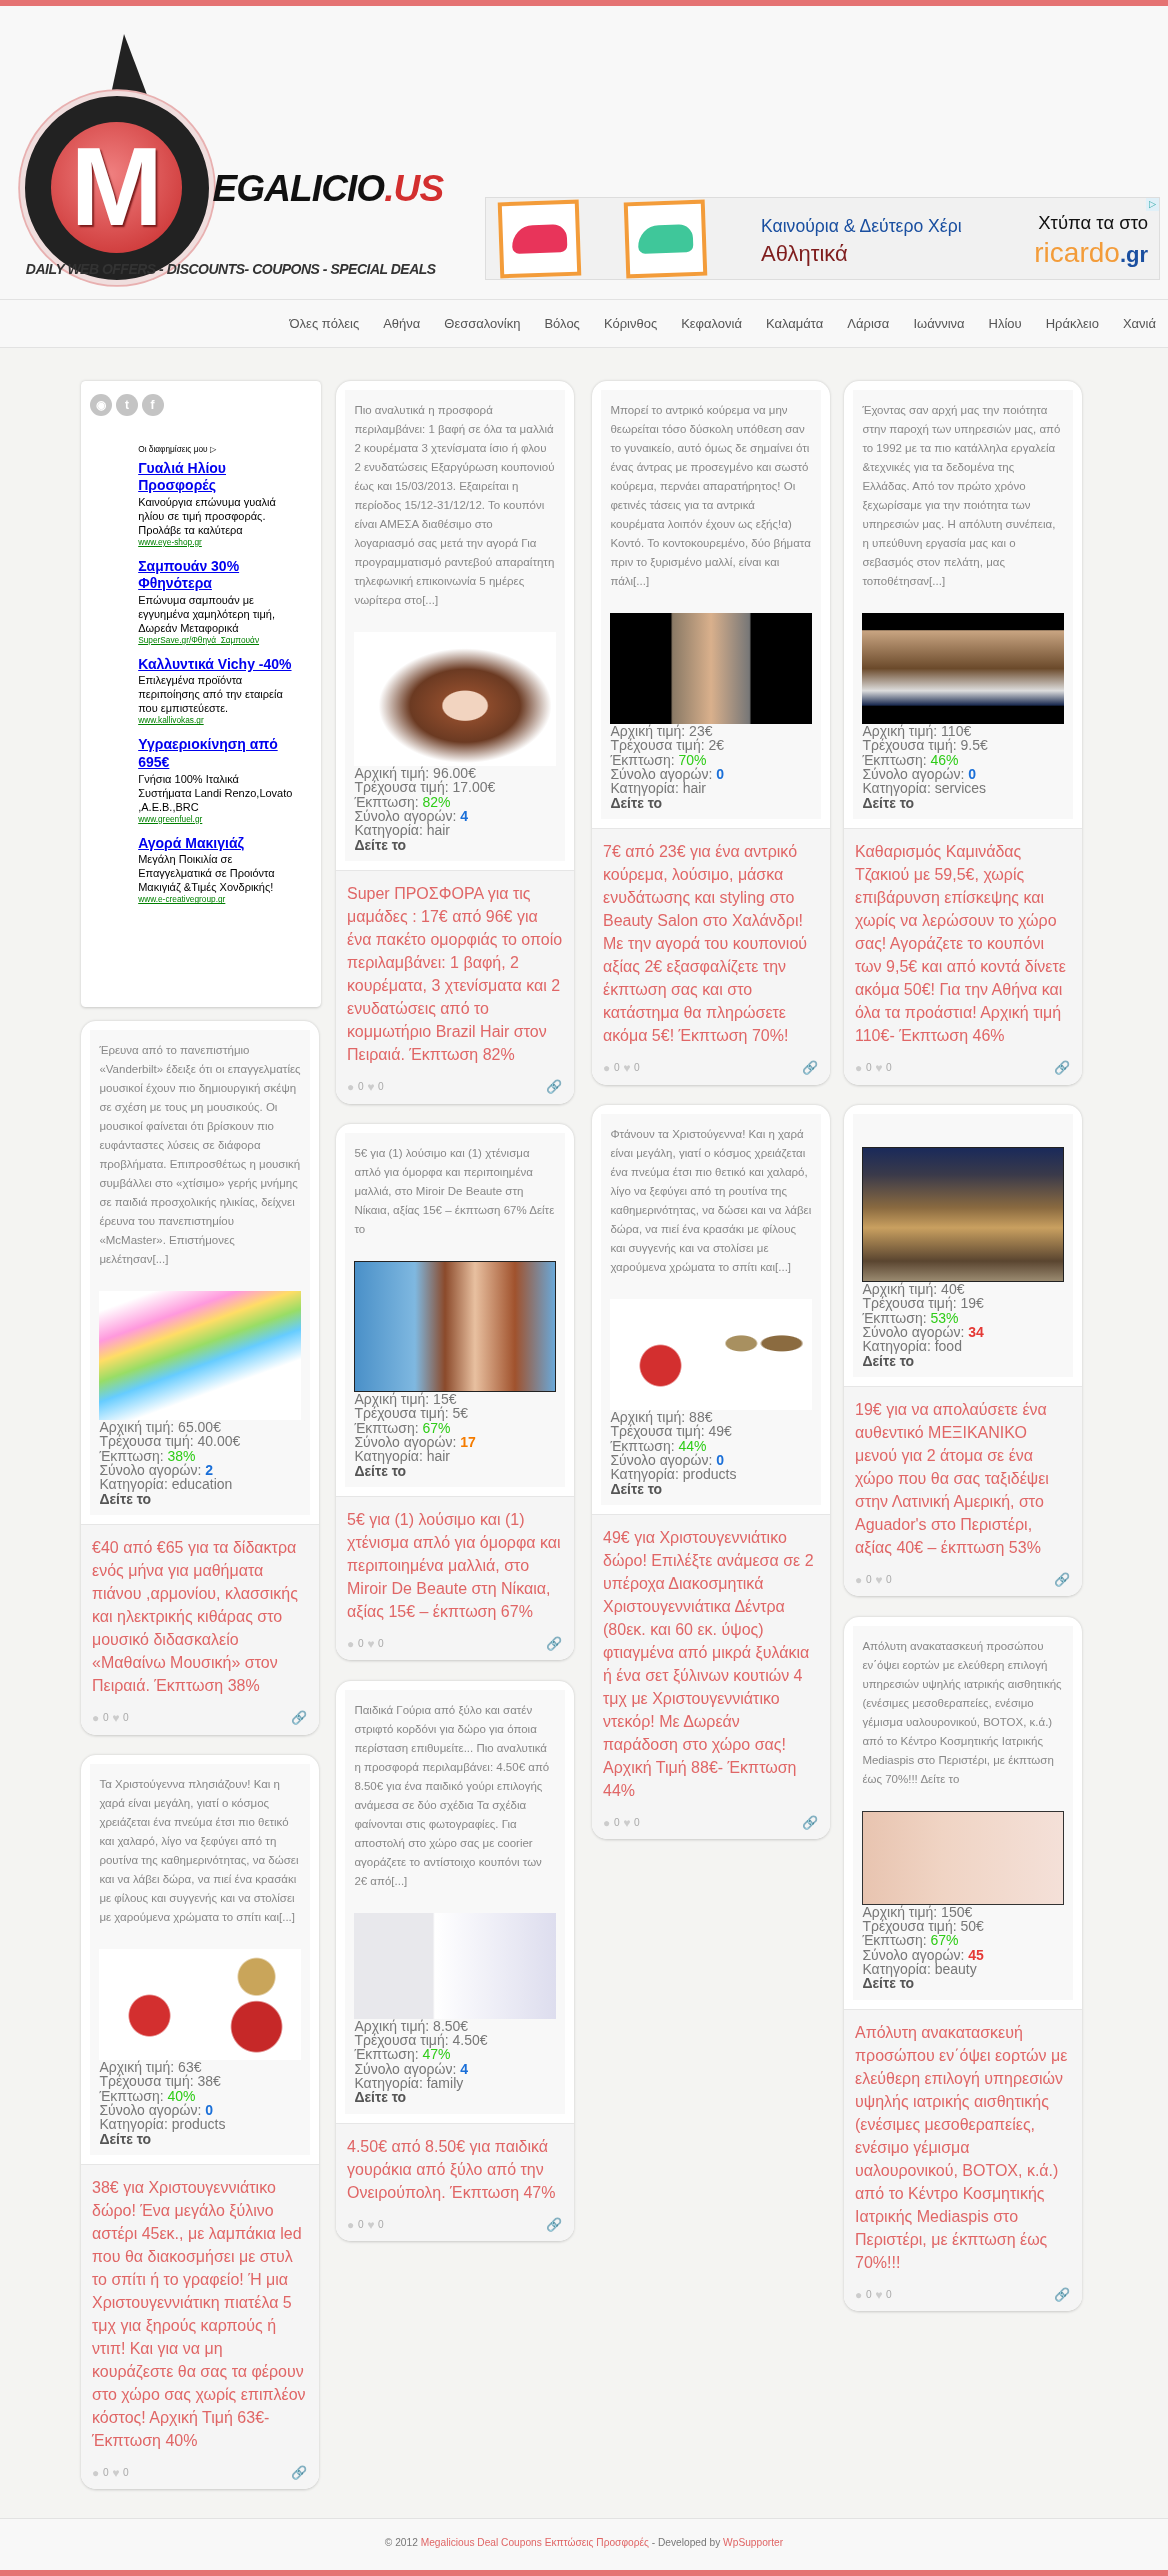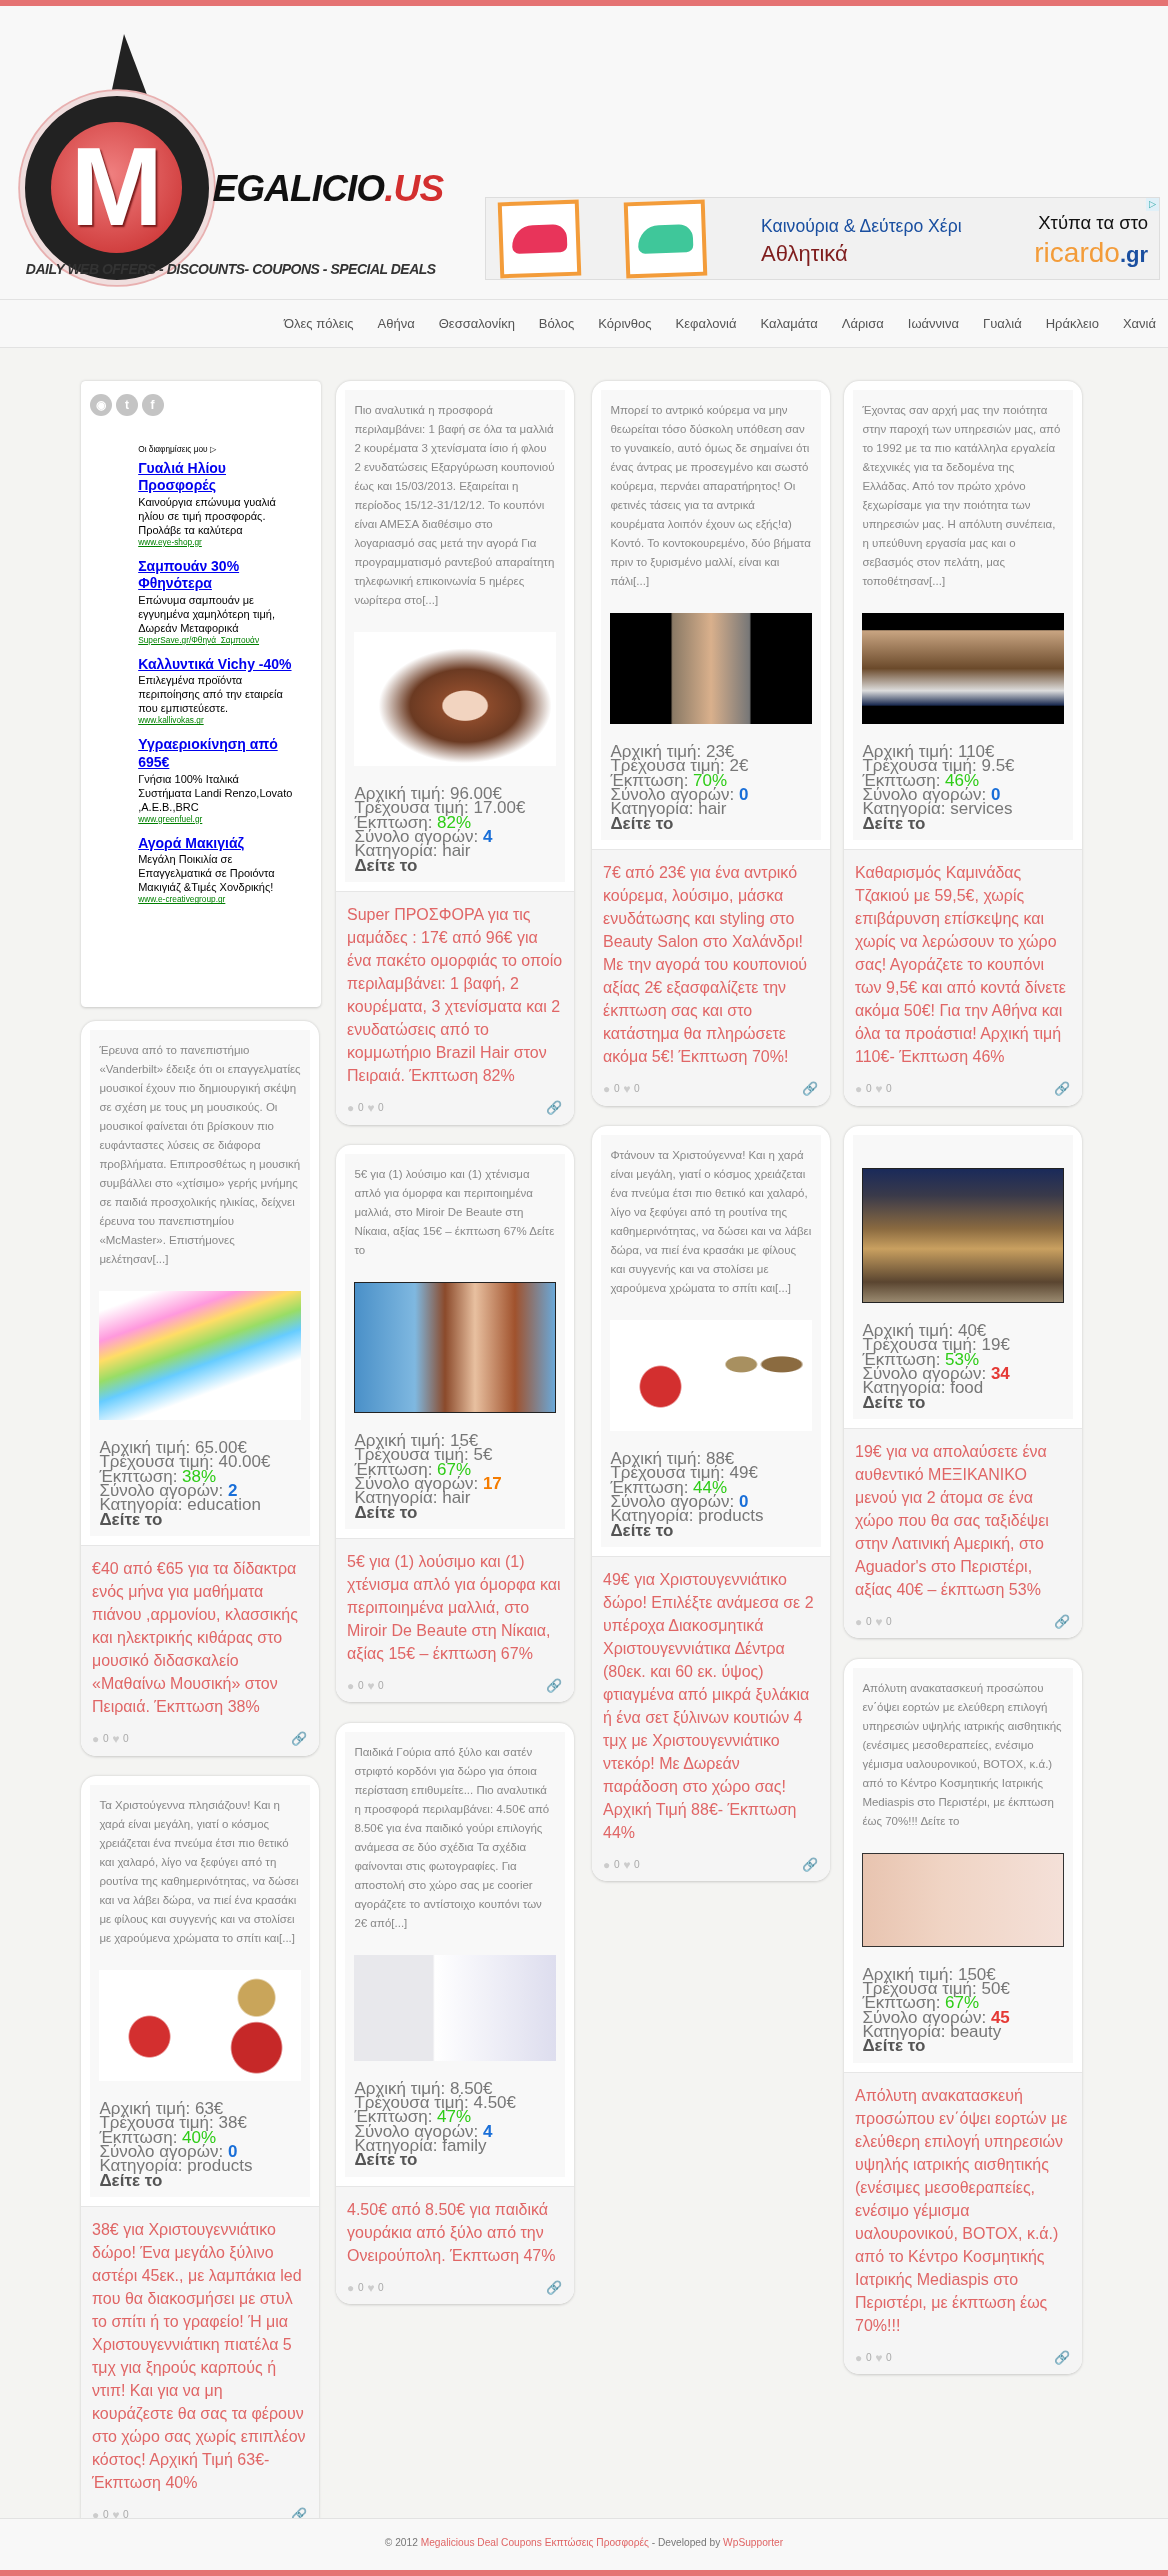--- a/index.html
+++ b/index.html
@@ -93,7 +93,7 @@
   <a>Καλαμάτα</a>
   <a>Λάρισα</a>
   <a>Ιωάννινα</a>
-  <a>Γυαλιά</a>
+  <a>Ηλίου</a>
   <a>Ηράκλειο</a>
   <a>Χανιά</a>
 </nav>

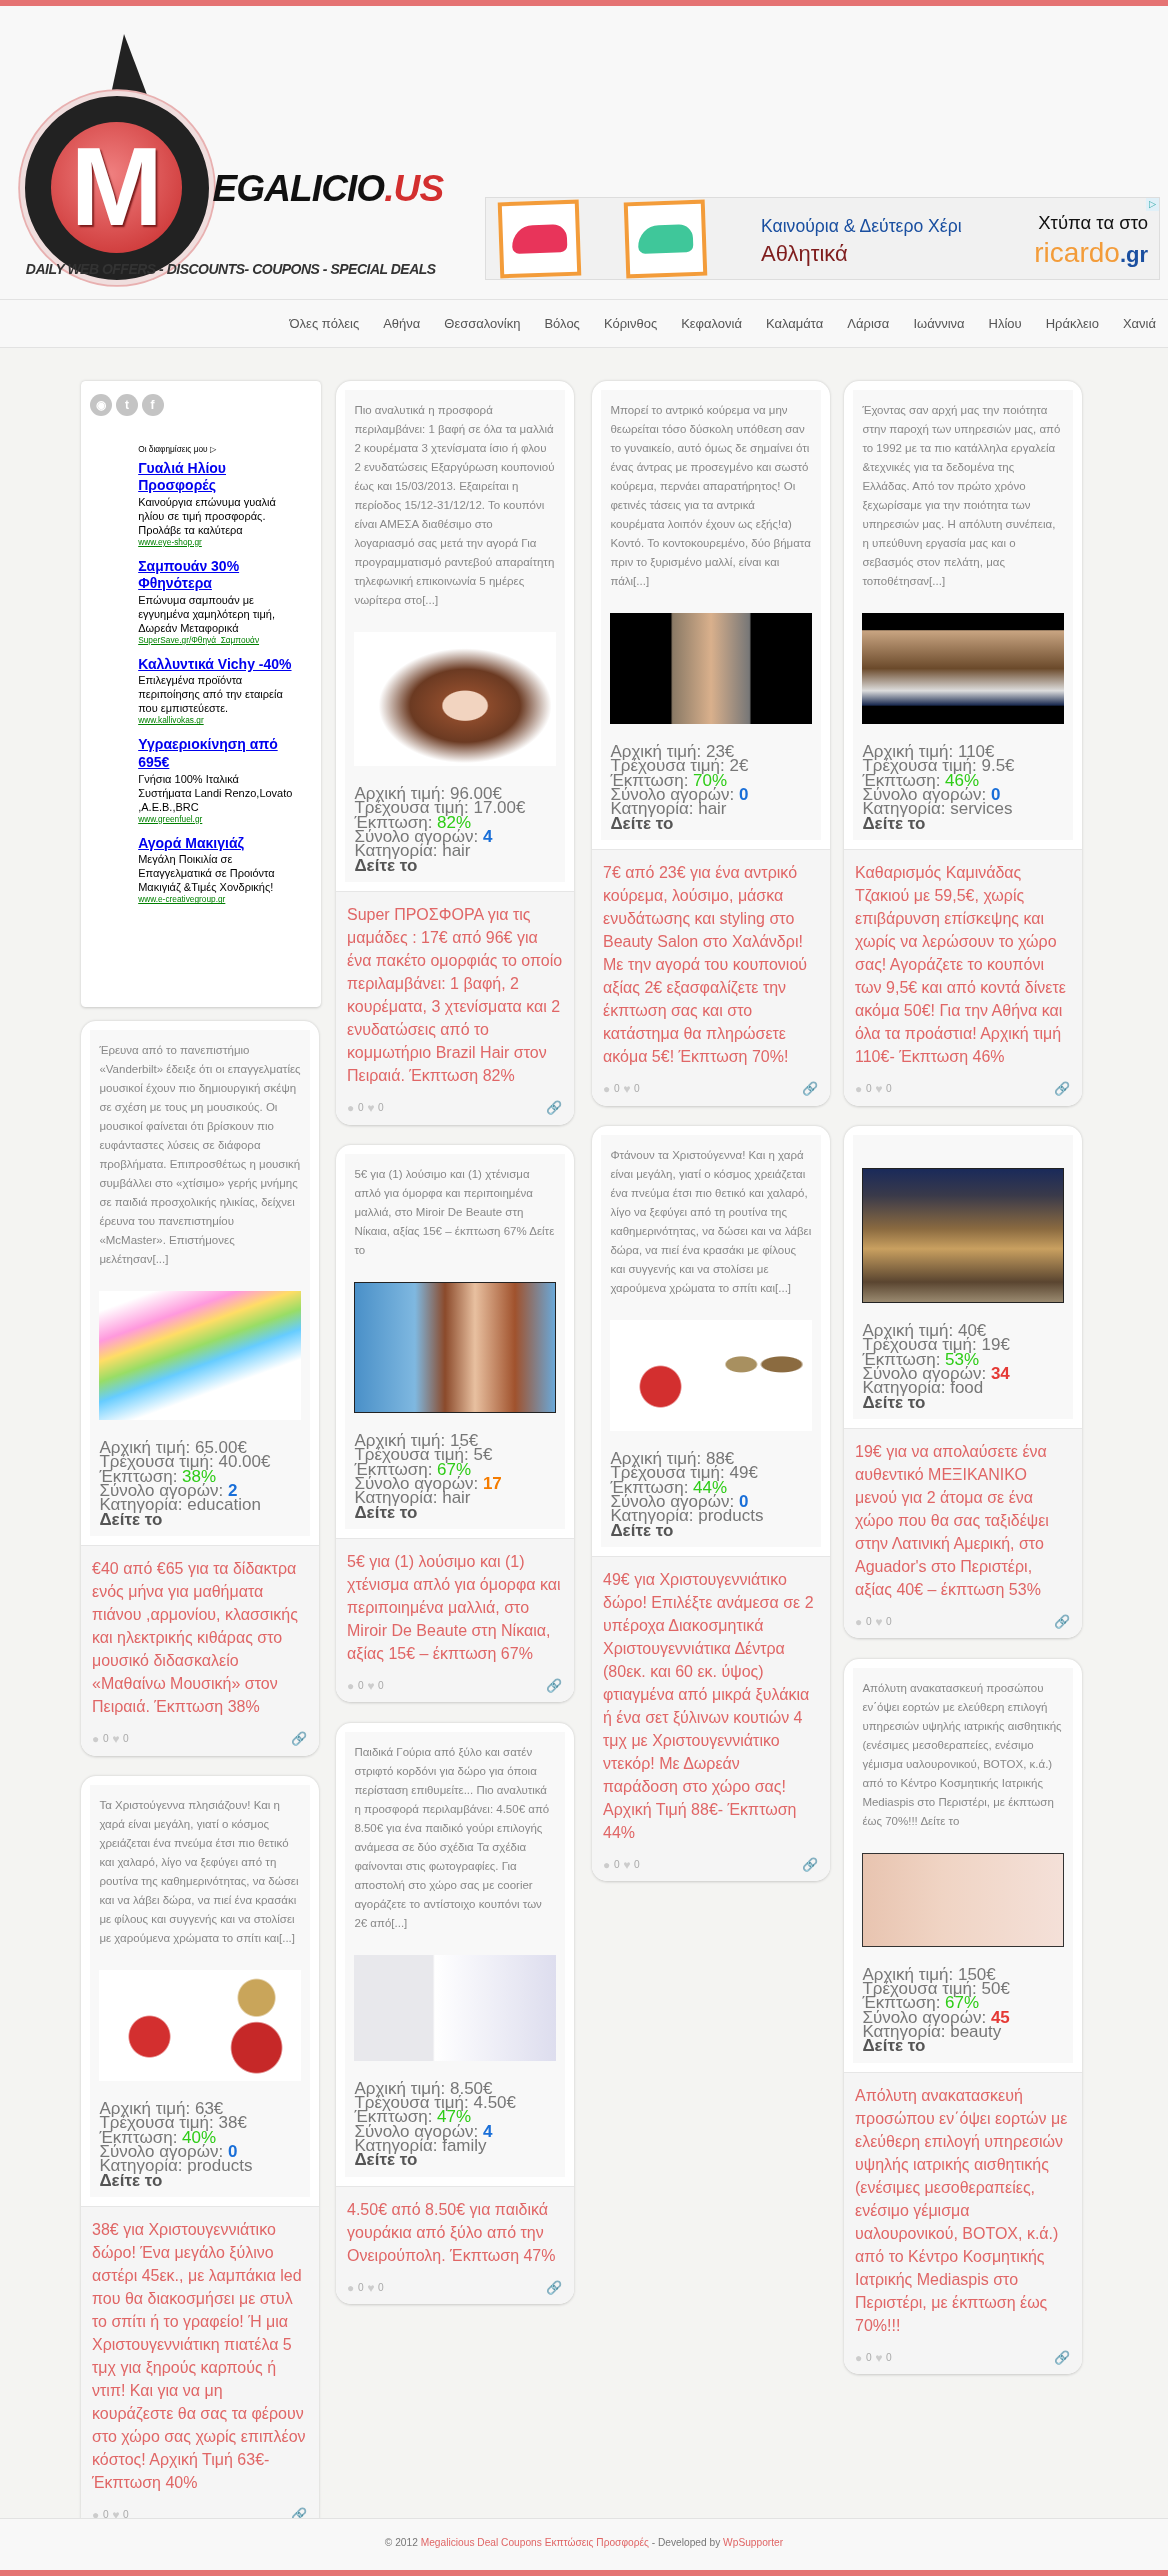--- a/index.html
+++ b/index.html
@@ -29,7 +29,7 @@
 .card-body{margin:9.2px 9.2px 0 9.2px;background:#f8f8f8;padding:11px 9.2px 9.2px 9.2px}
 .excerpt{font-size:11.5px;line-height:19px;color:#888}
 .thumb{margin-top:22px;width:100%;position:relative;overflow:hidden}
-.meta{font-size:17px;line-height:14.3px;color:#777;margin-top:21px}
+.meta{font-size:14px;line-height:14.3px;color:#777;margin-top:0}
 .meta .g{color:#2ecc17;font-weight:normal}
 .meta .b{color:#1a6fd8;font-weight:bold}
 .meta .o{color:#f57c00;font-weight:bold}

